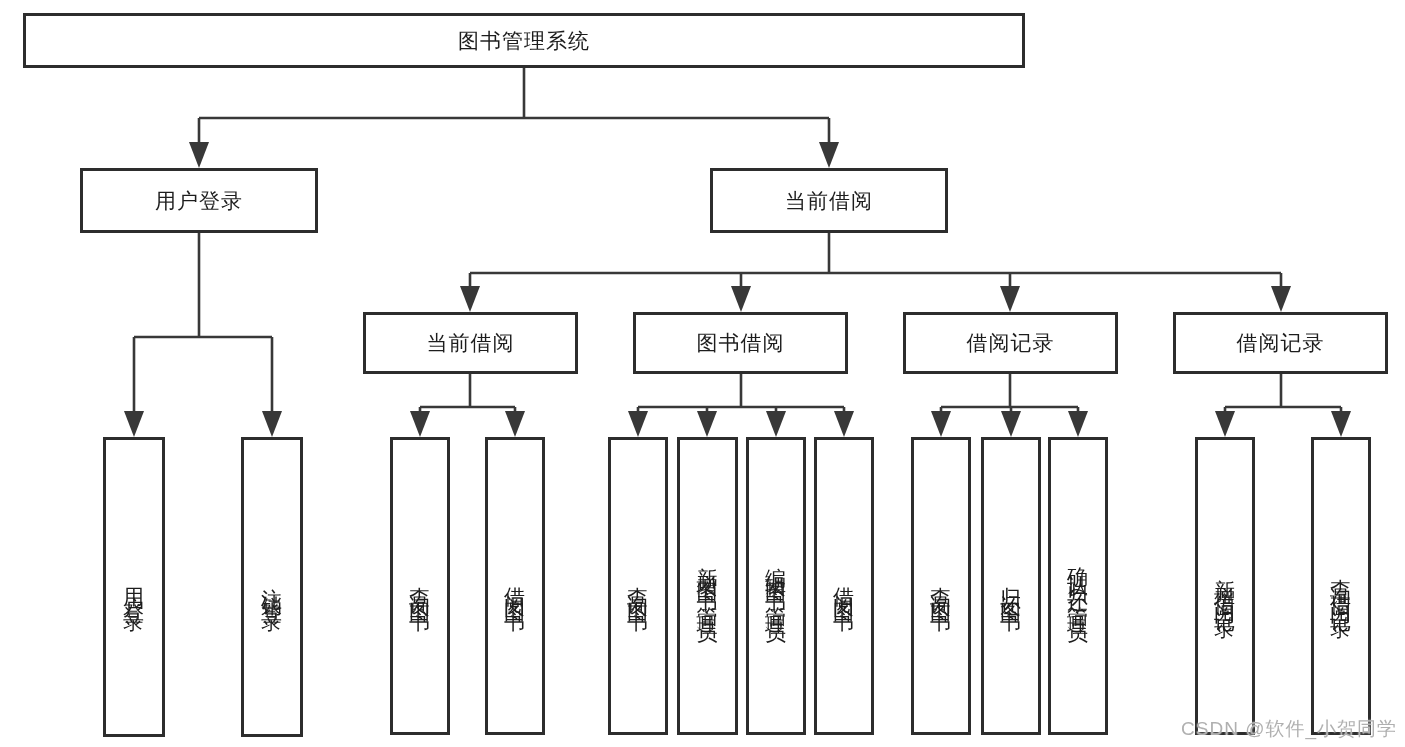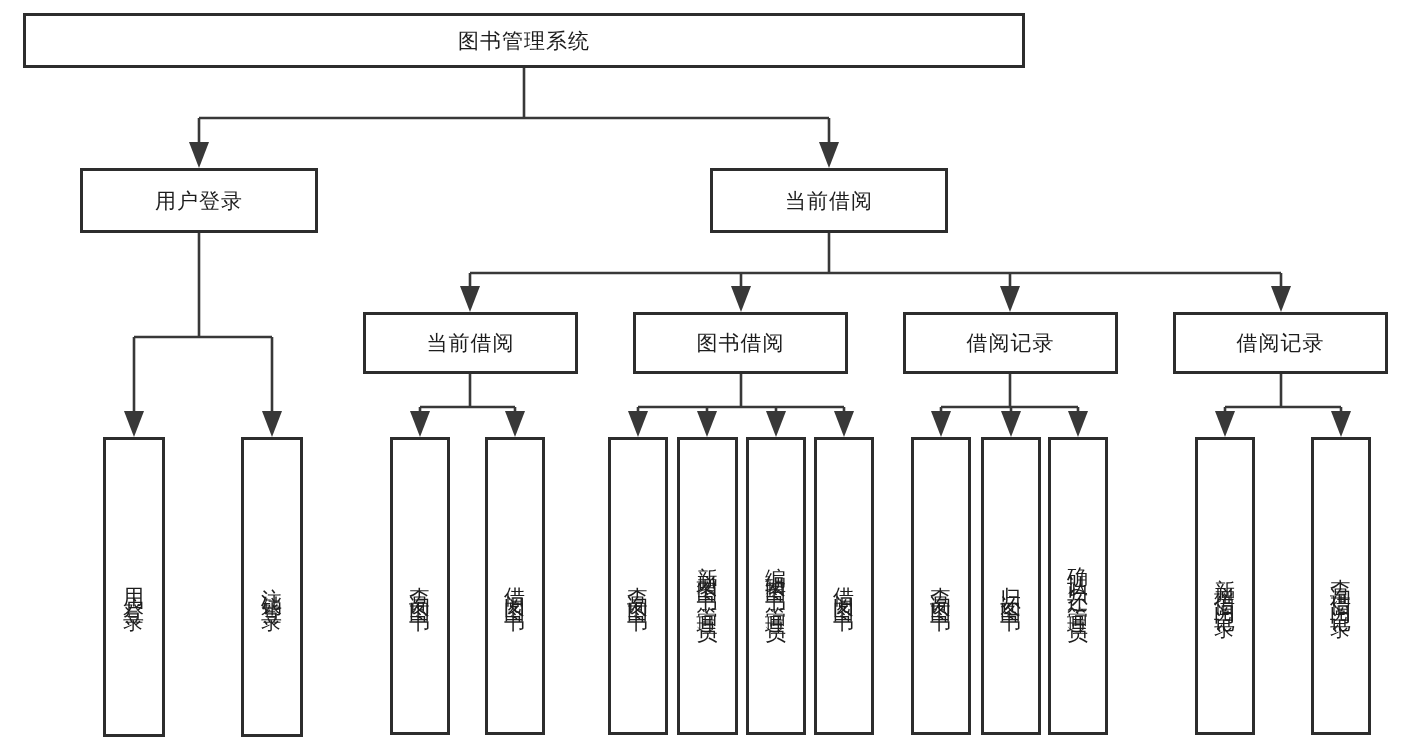--- a/index.html
+++ b/index.html
@@ -171,6 +171,7 @@
     <span>查询借阅记录</span>
   </div>
 
+  <div id="watermark">CSDN @软件_小贺同学</div>
 
 </div>
 

